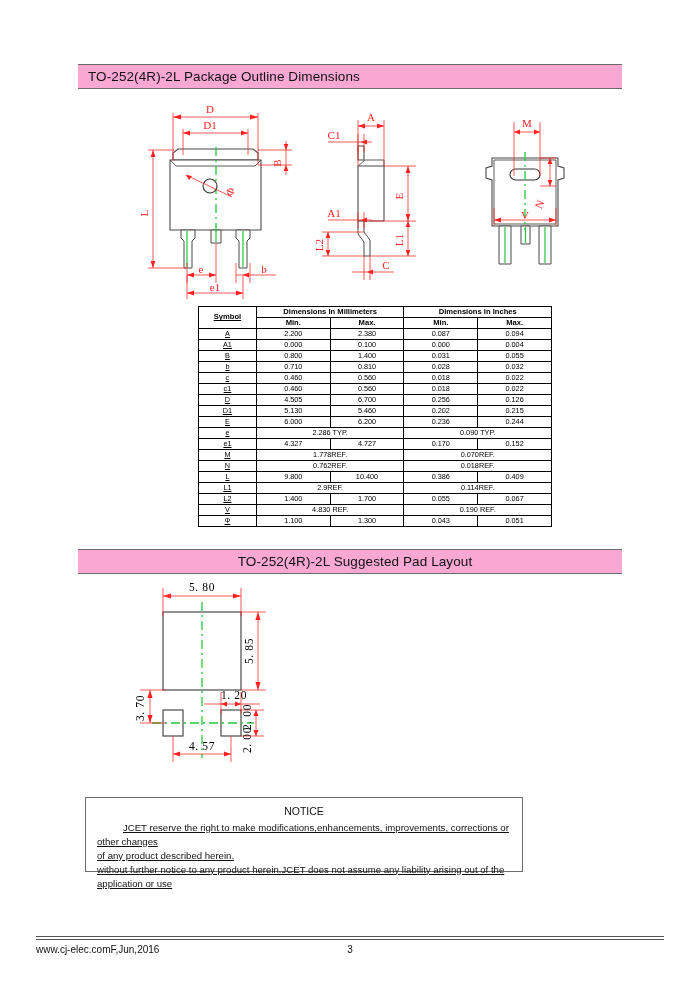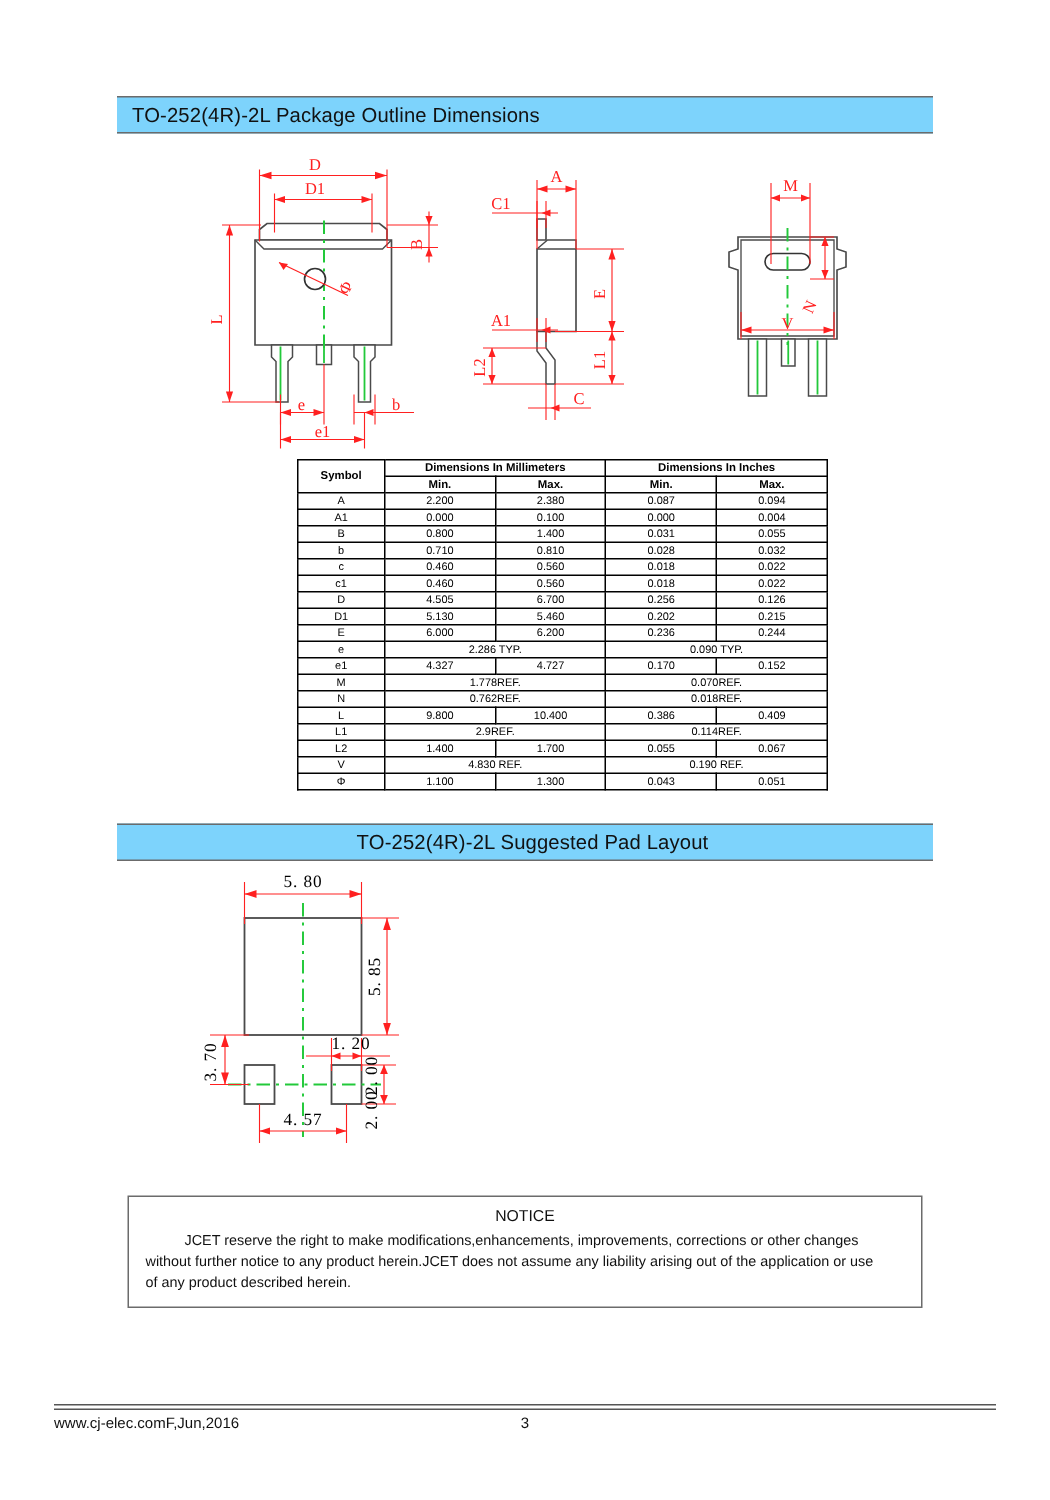--- a/index.html
+++ b/index.html
@@ -24,7 +24,7 @@
     font-size:13.5px;
     letter-spacing:0.1px;
     color:#111;
-    background:#7dd3fc;
+    background:#f9a8d4;
   }
 
   

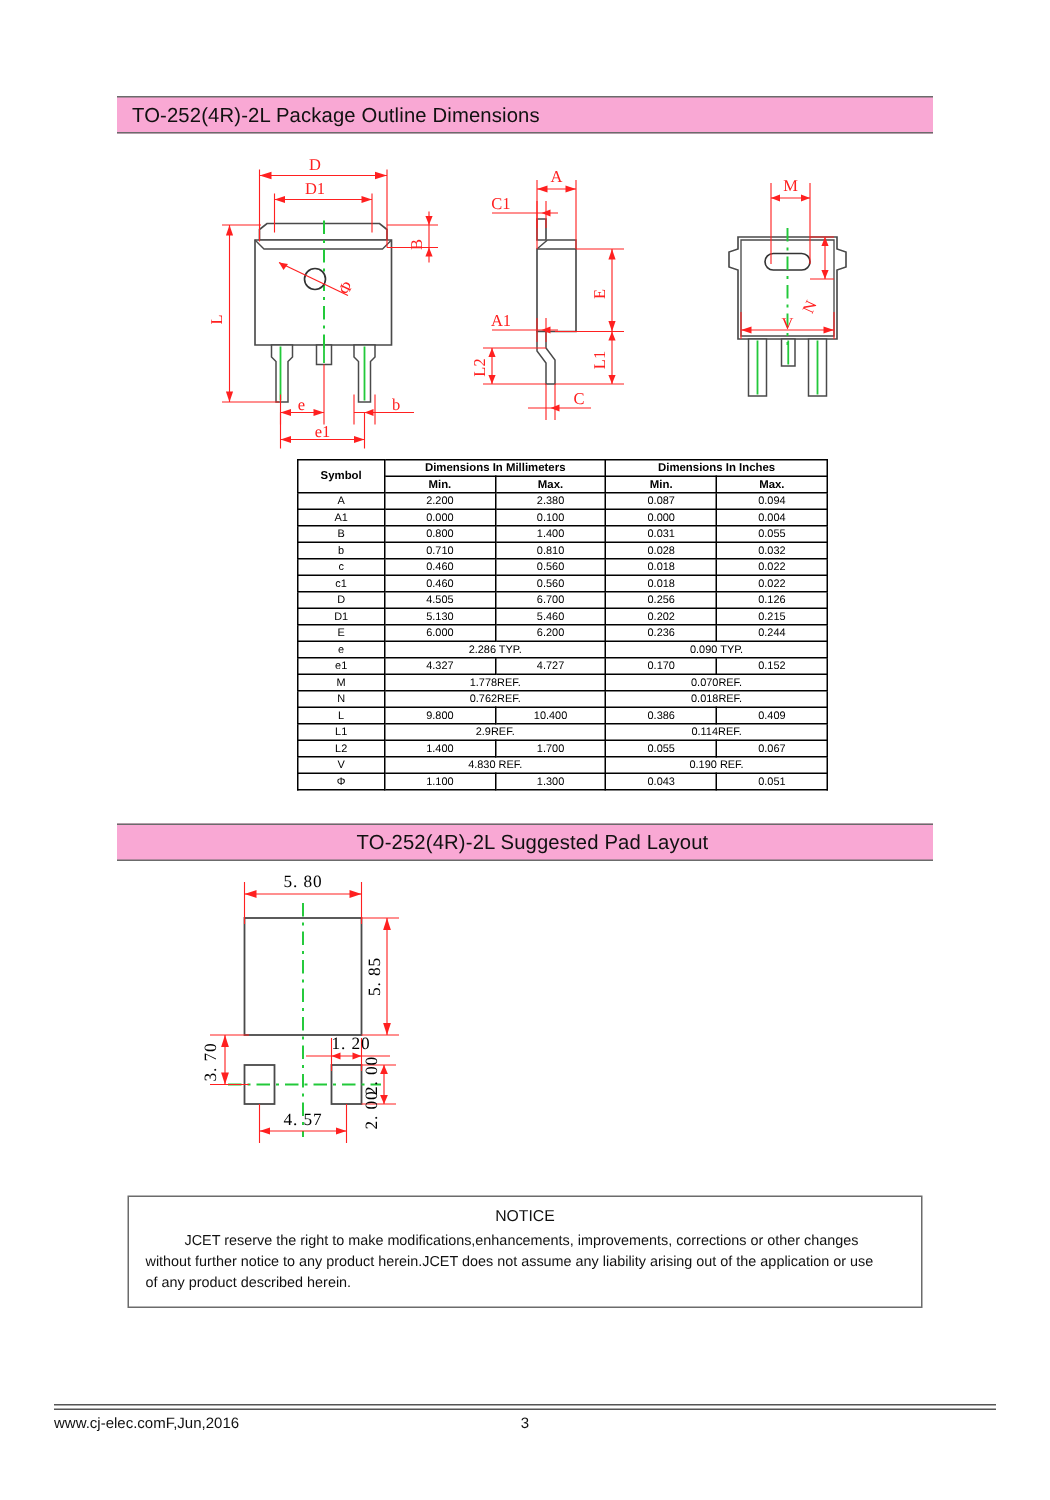--- a/index.html
+++ b/index.html
@@ -45,7 +45,7 @@
     height:11px;
   }
   .dim-table th { font-weight:bold; font-size:7.6px; }
-  .dim-table .sym { width:58px; }
+  .dim-table .sym { width:58px;text-decoration:underline; }
   .dim-table .num { width:74px; }
   .dim-table .grp { width:148px; }
   .dim-table tbody td { font-size:7.3px; }

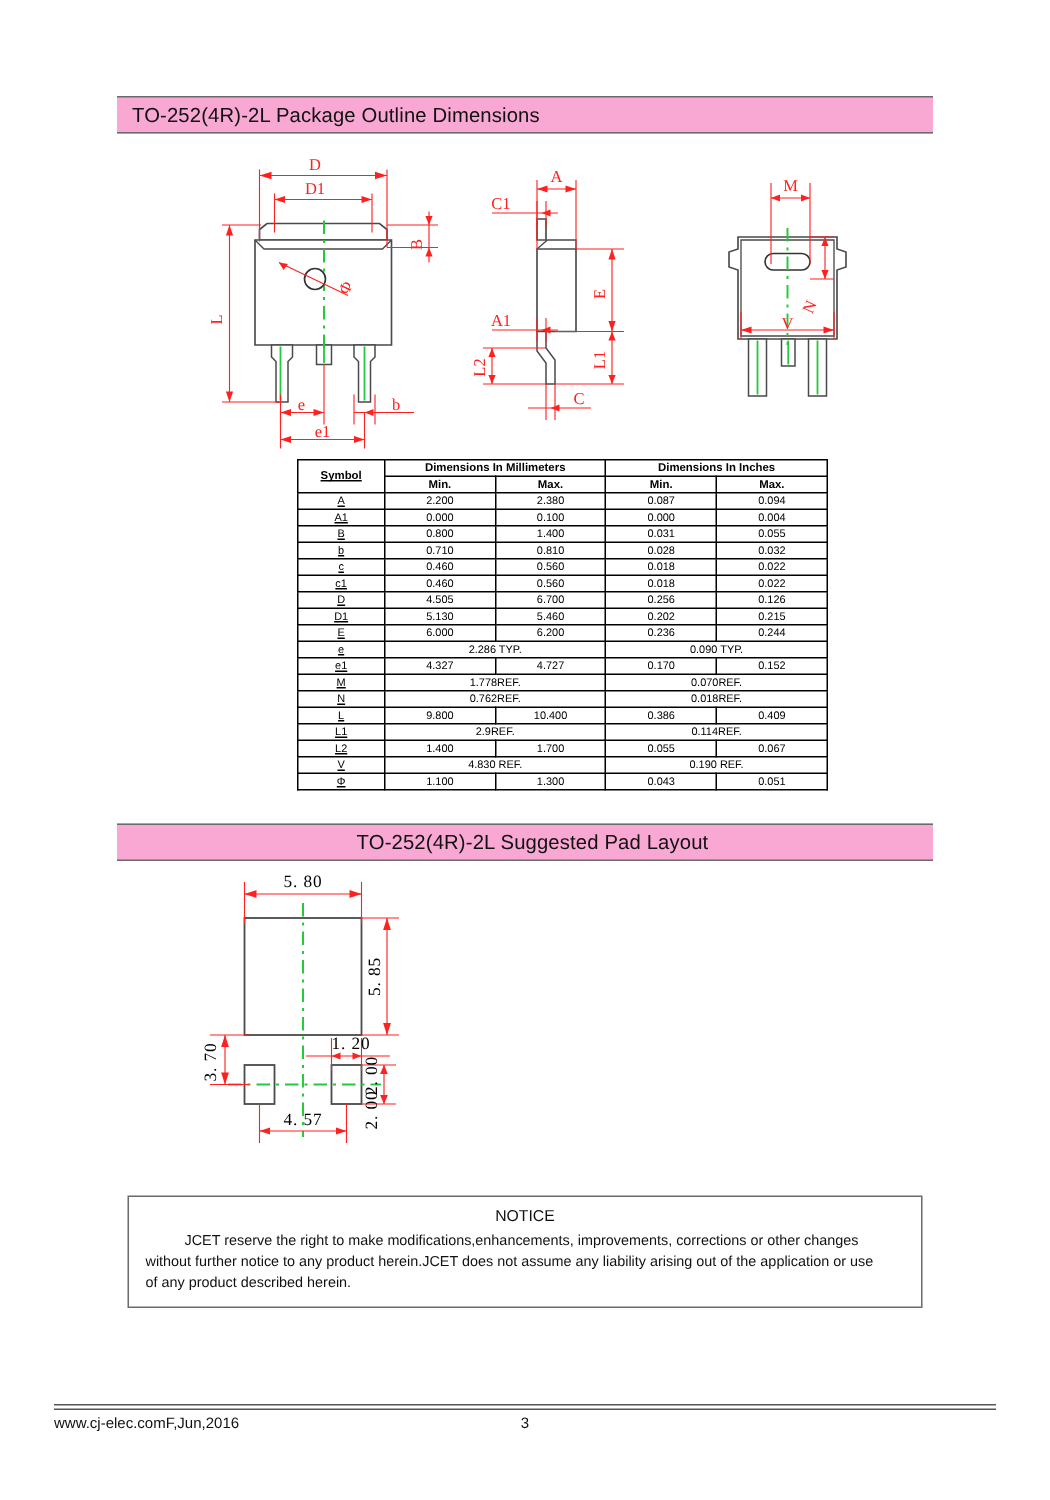--- a/index.html
+++ b/index.html
@@ -88,7 +88,7 @@
   
   .notice {
     position:absolute;
-    left:85px; top:797px; width:530px; height:75px;
+    left:85px; top:797px; width:438px; height:75px;
     border:1.3px solid #6b6b6b;
     padding:7px 11px 0 11px;
   }

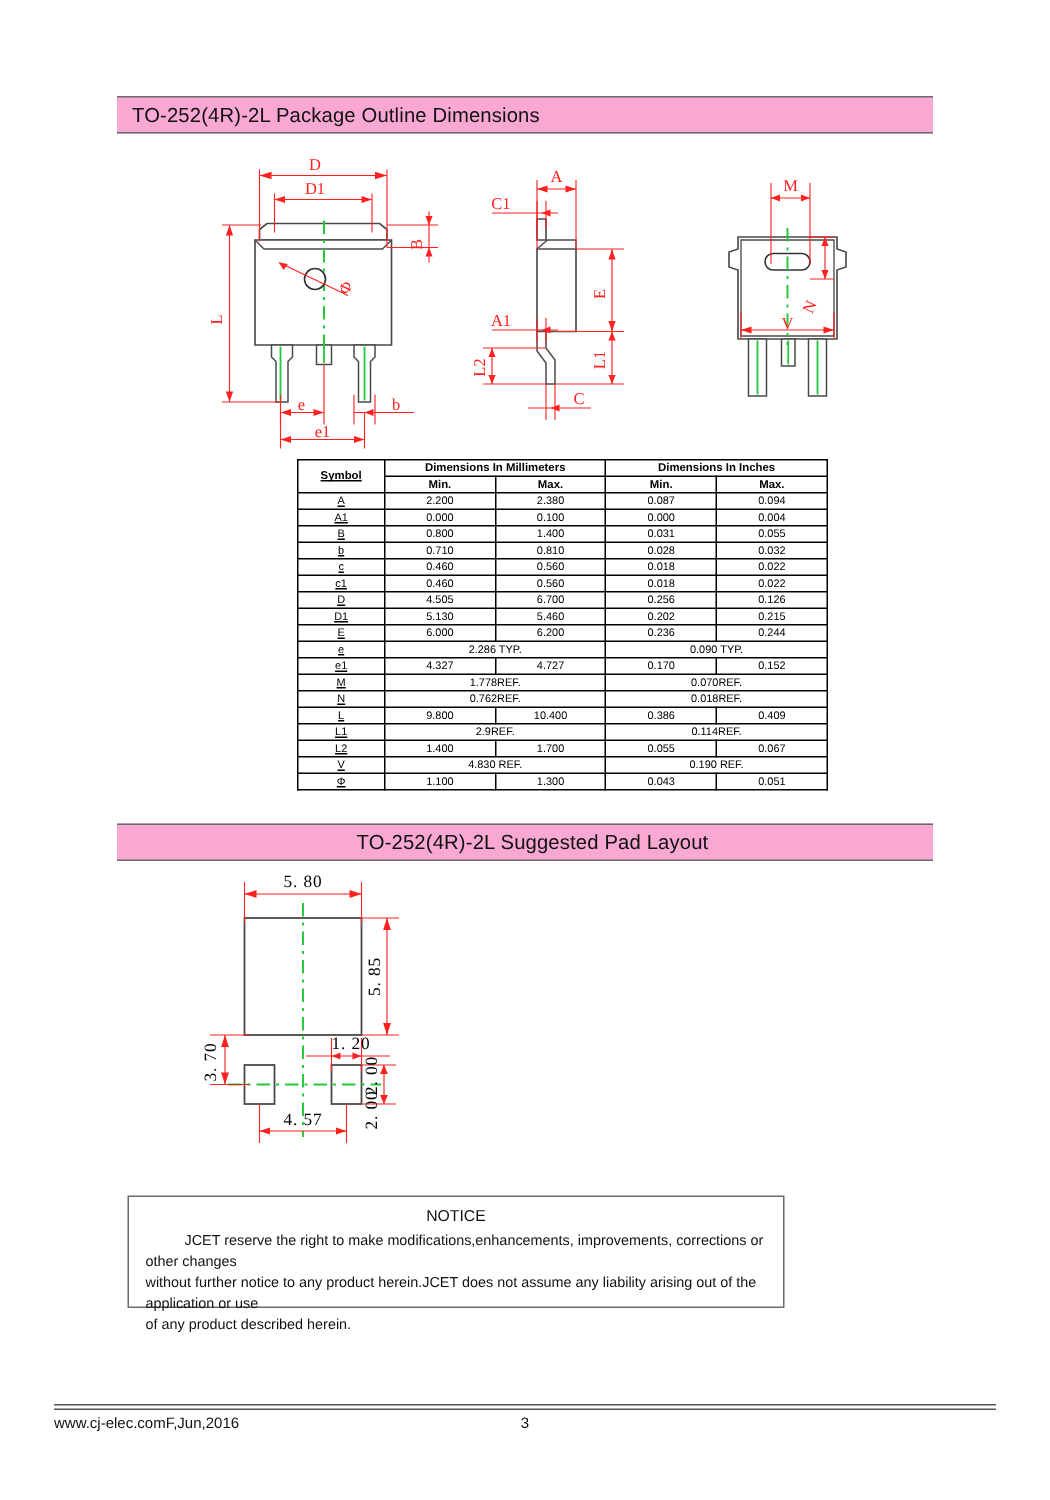--- a/index.html
+++ b/index.html
@@ -93,7 +93,7 @@
     padding:7px 11px 0 11px;
   }
   .notice-title { text-align:center; font-size:10.5px; margin-bottom:4px; color:#111; }
-  .notice-body { font-size:9.6px; line-height:1.45; color:#111; text-align:left; }
+  .notice-body { font-size:9.6px; line-height:1.45; color:#111; text-align:left;text-decoration:underline; }
   .notice-body .indent { text-indent:26px; }
 
   

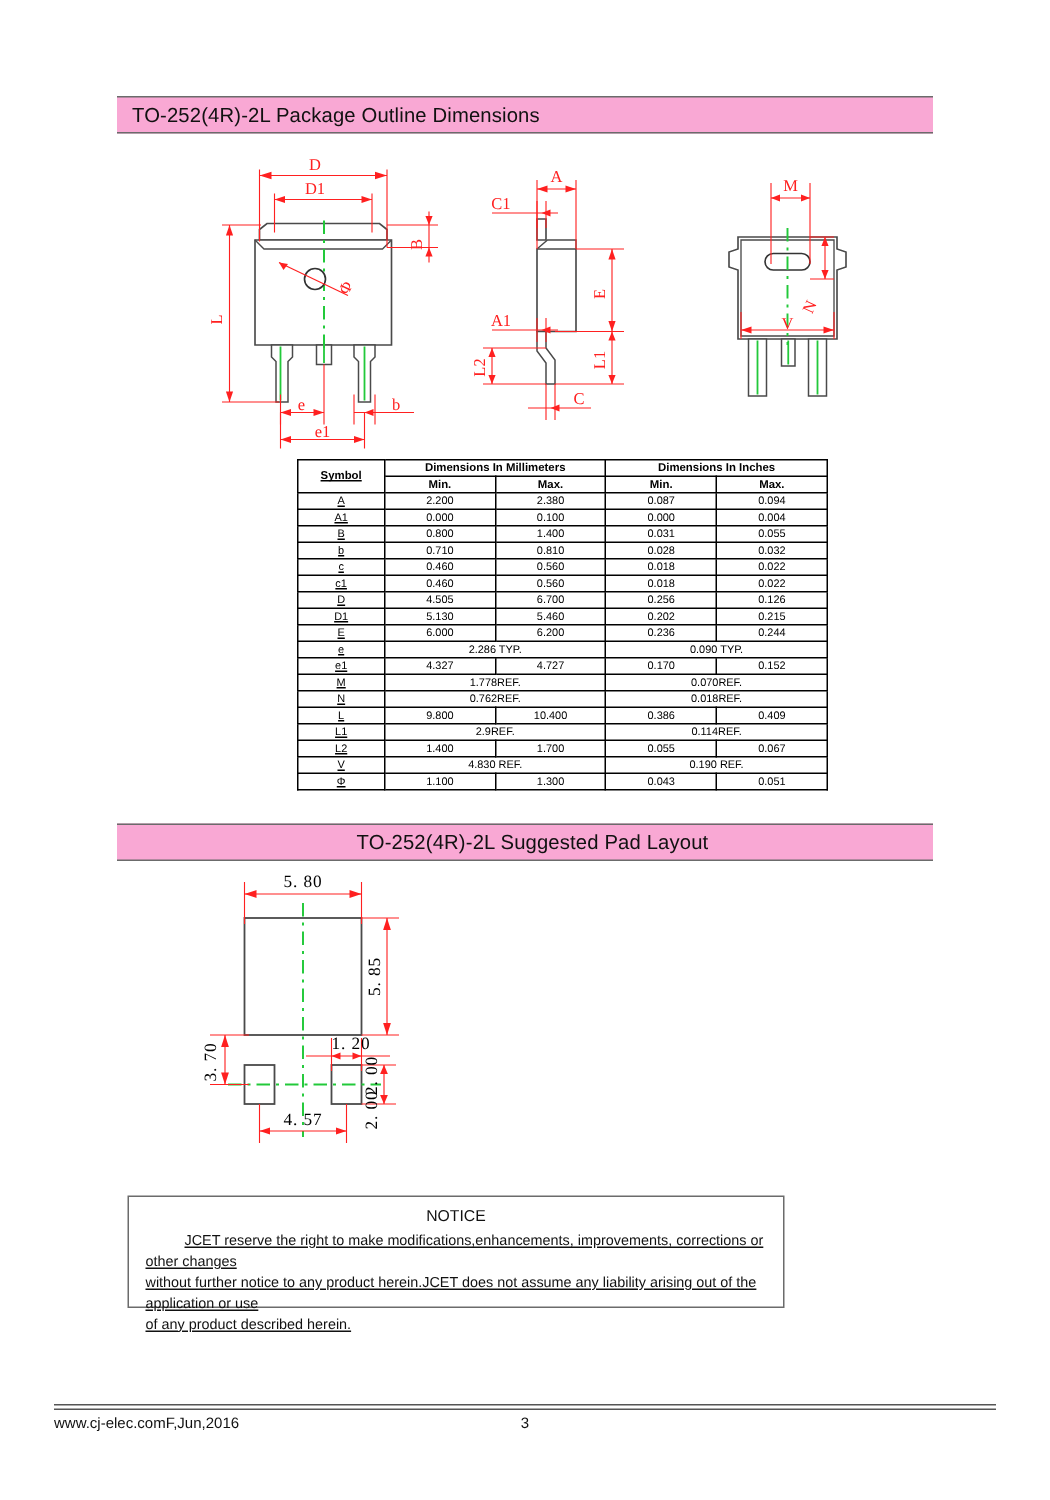--- a/index.html
+++ b/index.html
@@ -483,8 +483,8 @@
     <div class="notice-title">NOTICE</div>
     <div class="notice-body">
       <div class="indent">JCET  reserve the right to make modifications,enhancements, improvements, corrections or other changes</div>
+      <div>of any product described herein.</div>
       <div>without further notice to any product herein.JCET does not assume any liability arising out of the application or use</div>
-      <div>of any product described herein.</div>
     </div>
   </div>
 

